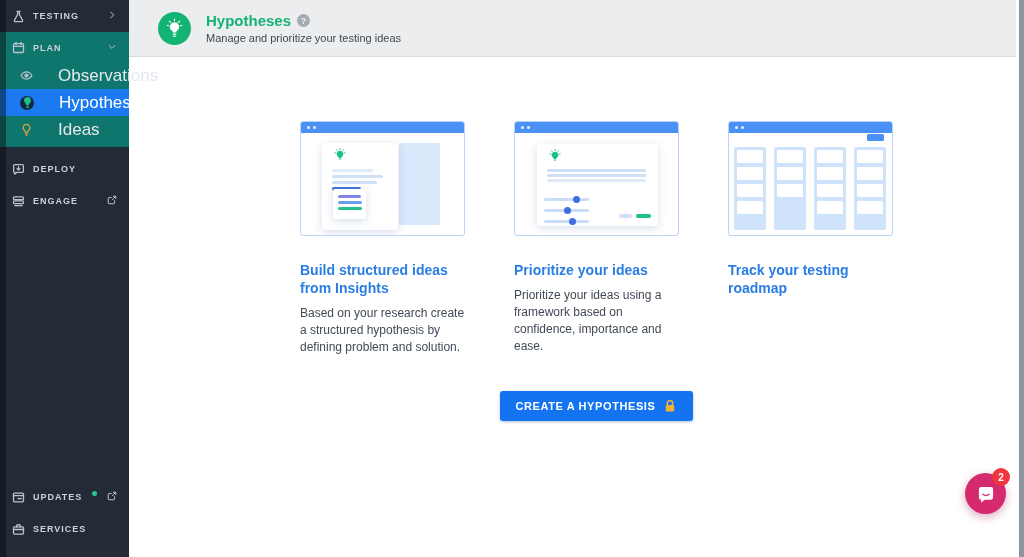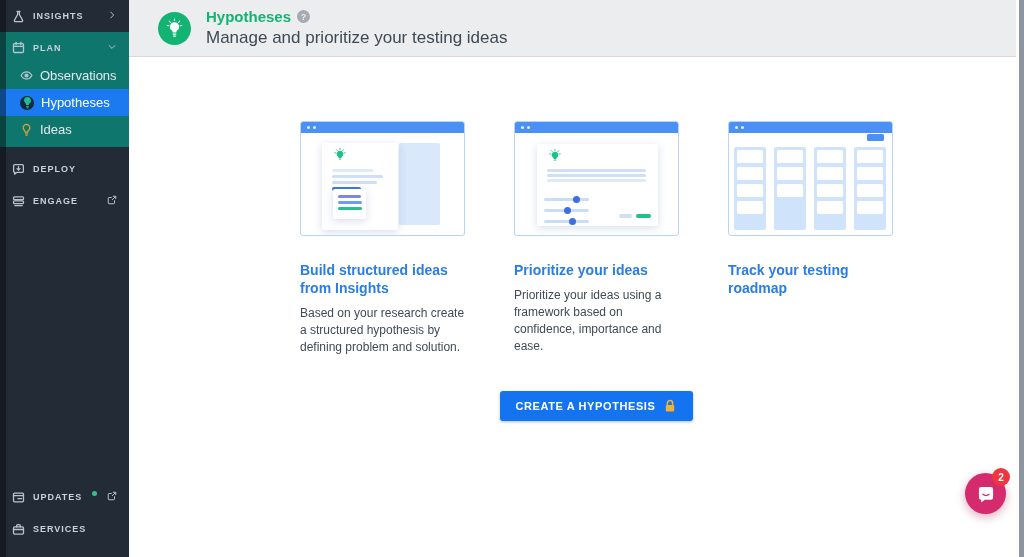--- a/index.html
+++ b/index.html
@@ -117,7 +117,7 @@
       <svg viewBox="0 0 12 12">
           <path d="M4.6 1.2h2.8M5.2 1.2v3L2.3 9.3a1 1 0 0 0 .9 1.5h5.6a1 1 0 0 0 .9-1.5L6.8 4.2v-3"></path>
         </svg>
-      <span>INSIGHTS</span>
+      <span>TESTING</span>
       <span class="tail"><svg viewBox="0 0 12 12">
             <path d="M4.5 2.5L8 6l-3.5 3.5"></path>
           </svg></span>

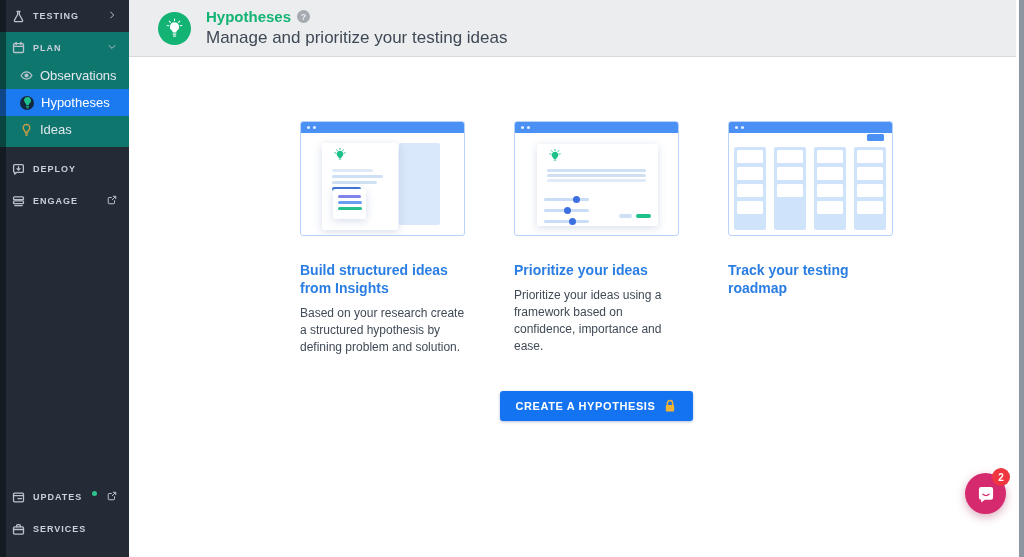--- a/index.html
+++ b/index.html
@@ -44,7 +44,7 @@
   .help-badge { width:13px; height:13px; border-radius:50%; background:#a6abb1;
                 color:#ebedee; font-size:9px; font-weight:bold; display:flex;
                 align-items:center; justify-content:center; cursor:pointer; }
-  .subtitle { font-size:17px; color:#3f4955; margin-top:3px; }
+  .subtitle { font-size:11px; color:#3f4955; margin-top:3px; }
 
   
   .content { position:absolute; left:129px; top:58px; right:8px; bottom:0; background:#fff;margin-left:48px; }

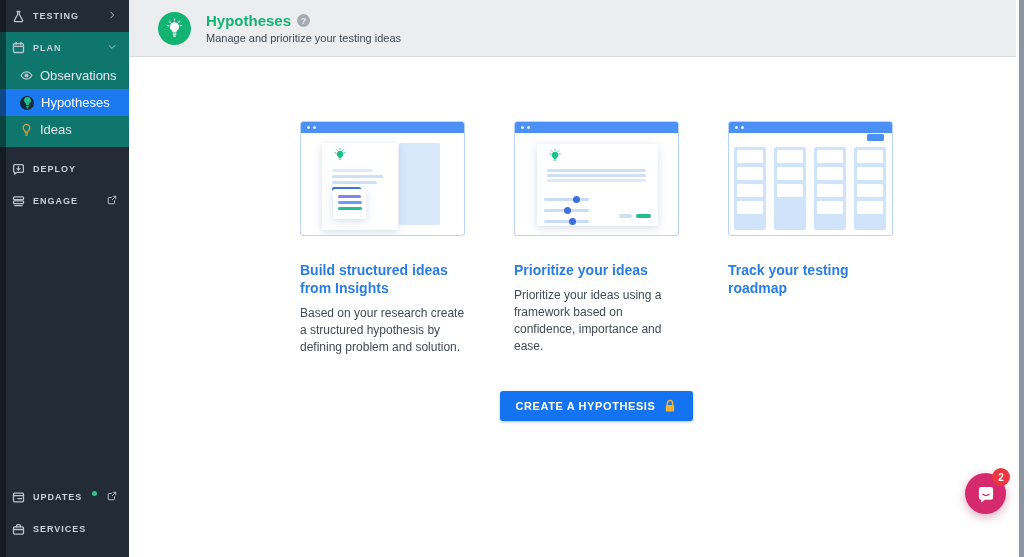--- a/index.html
+++ b/index.html
@@ -21,8 +21,8 @@
   .nav-item .tail svg { width:10px; height:10px; }
   .plan-section { background:#0f766e; padding:1px 0 4px; flex:none; }
   .plan-section .nav-item { height:29px; }
-  .sub-item { height:27px; display:flex; align-items:center; gap:7px;
-              padding:0 12px 0 20px; color:#e3e8ee; font-size:13px; cursor:pointer; flex:none; }
+  .sub-item { height:27px; display:flex; align-items:center; gap:25px;
+              padding:0 12px 0 20px; color:#e3e8ee; font-size:17px; cursor:pointer; flex:none; }
   .sub-item svg { width:13px; height:13px; flex:none; }
   .sub-item.active { background:#1b7af0; color:#fff; }
   .bulb-badge { width:14px; height:14px; border-radius:50%; background:#142840;

